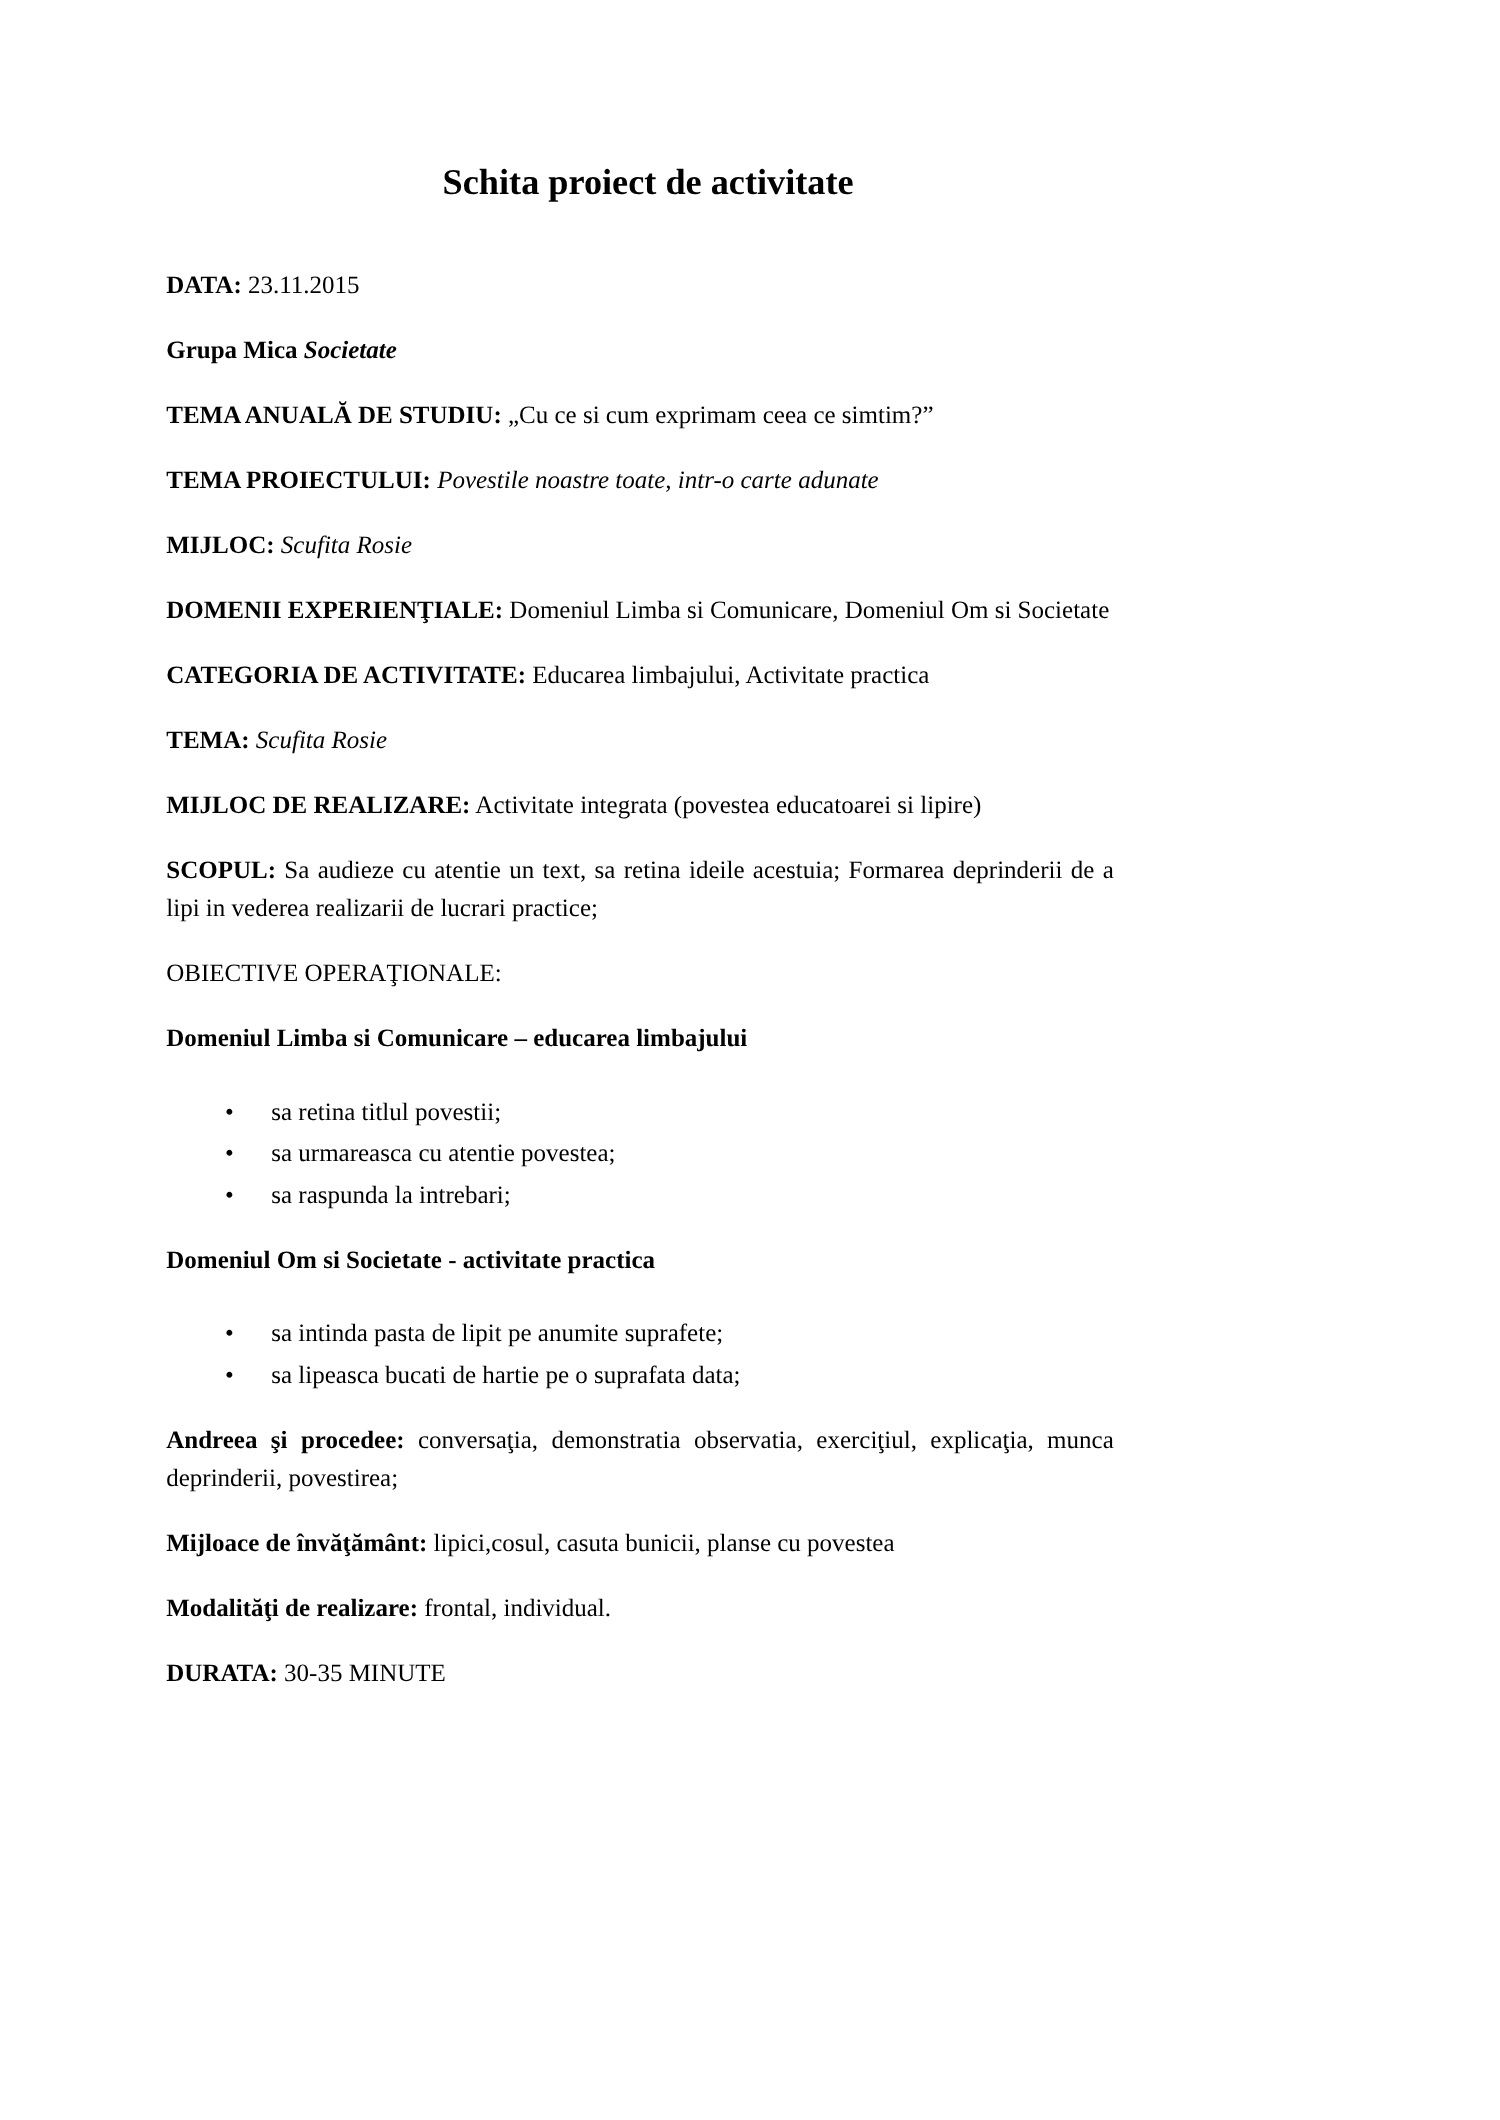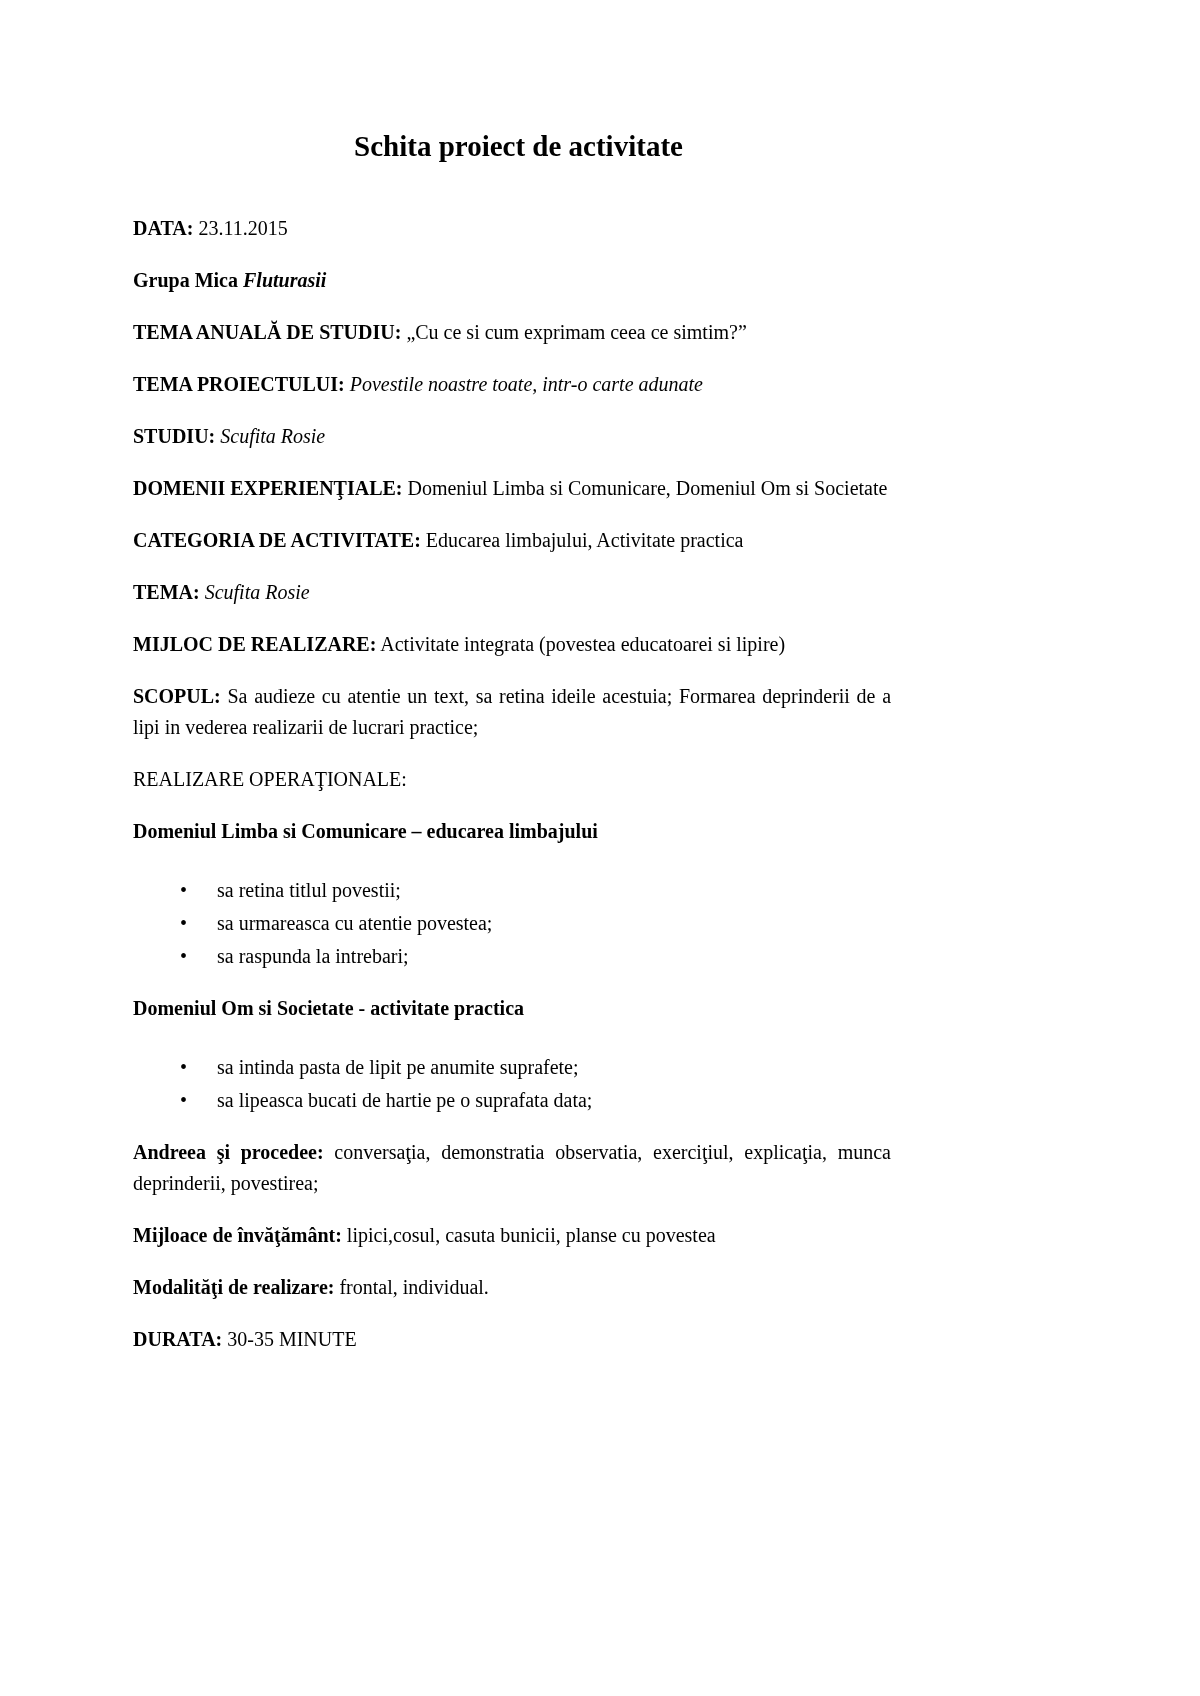--- a/index.html
+++ b/index.html
@@ -68,7 +68,7 @@
 
   <p class="para">
     <span class="b">Grupa Mica</span>
-    <span class="bit">Fluturasii</span>
+    <span class="bit">Societate</span>
   </p>
 
 

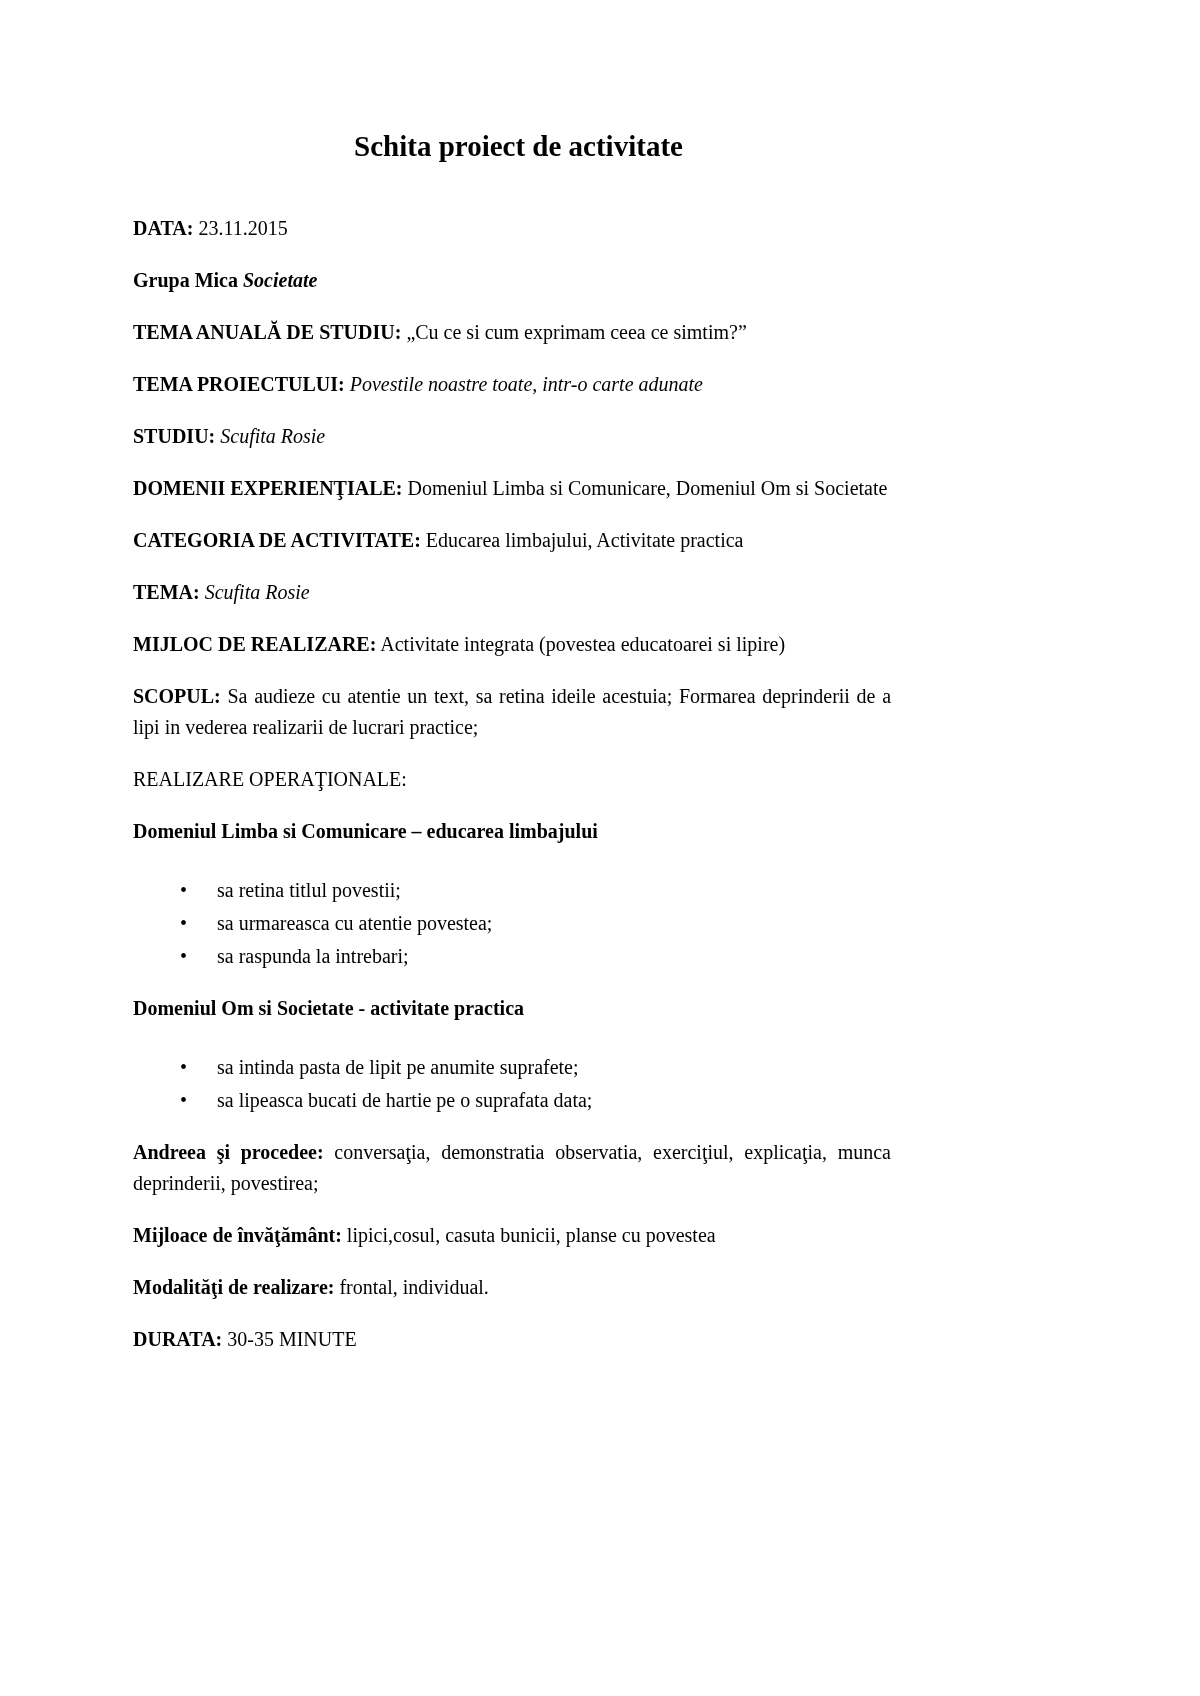--- a/index.html
+++ b/index.html
@@ -83,7 +83,7 @@
   </p>
 
   <p class="para">
-    <span class="b">STUDIU:</span>
+    <span class="b">MIJLOC:</span>
     <span class="it">Scufita Rosie</span>
   </p>
 

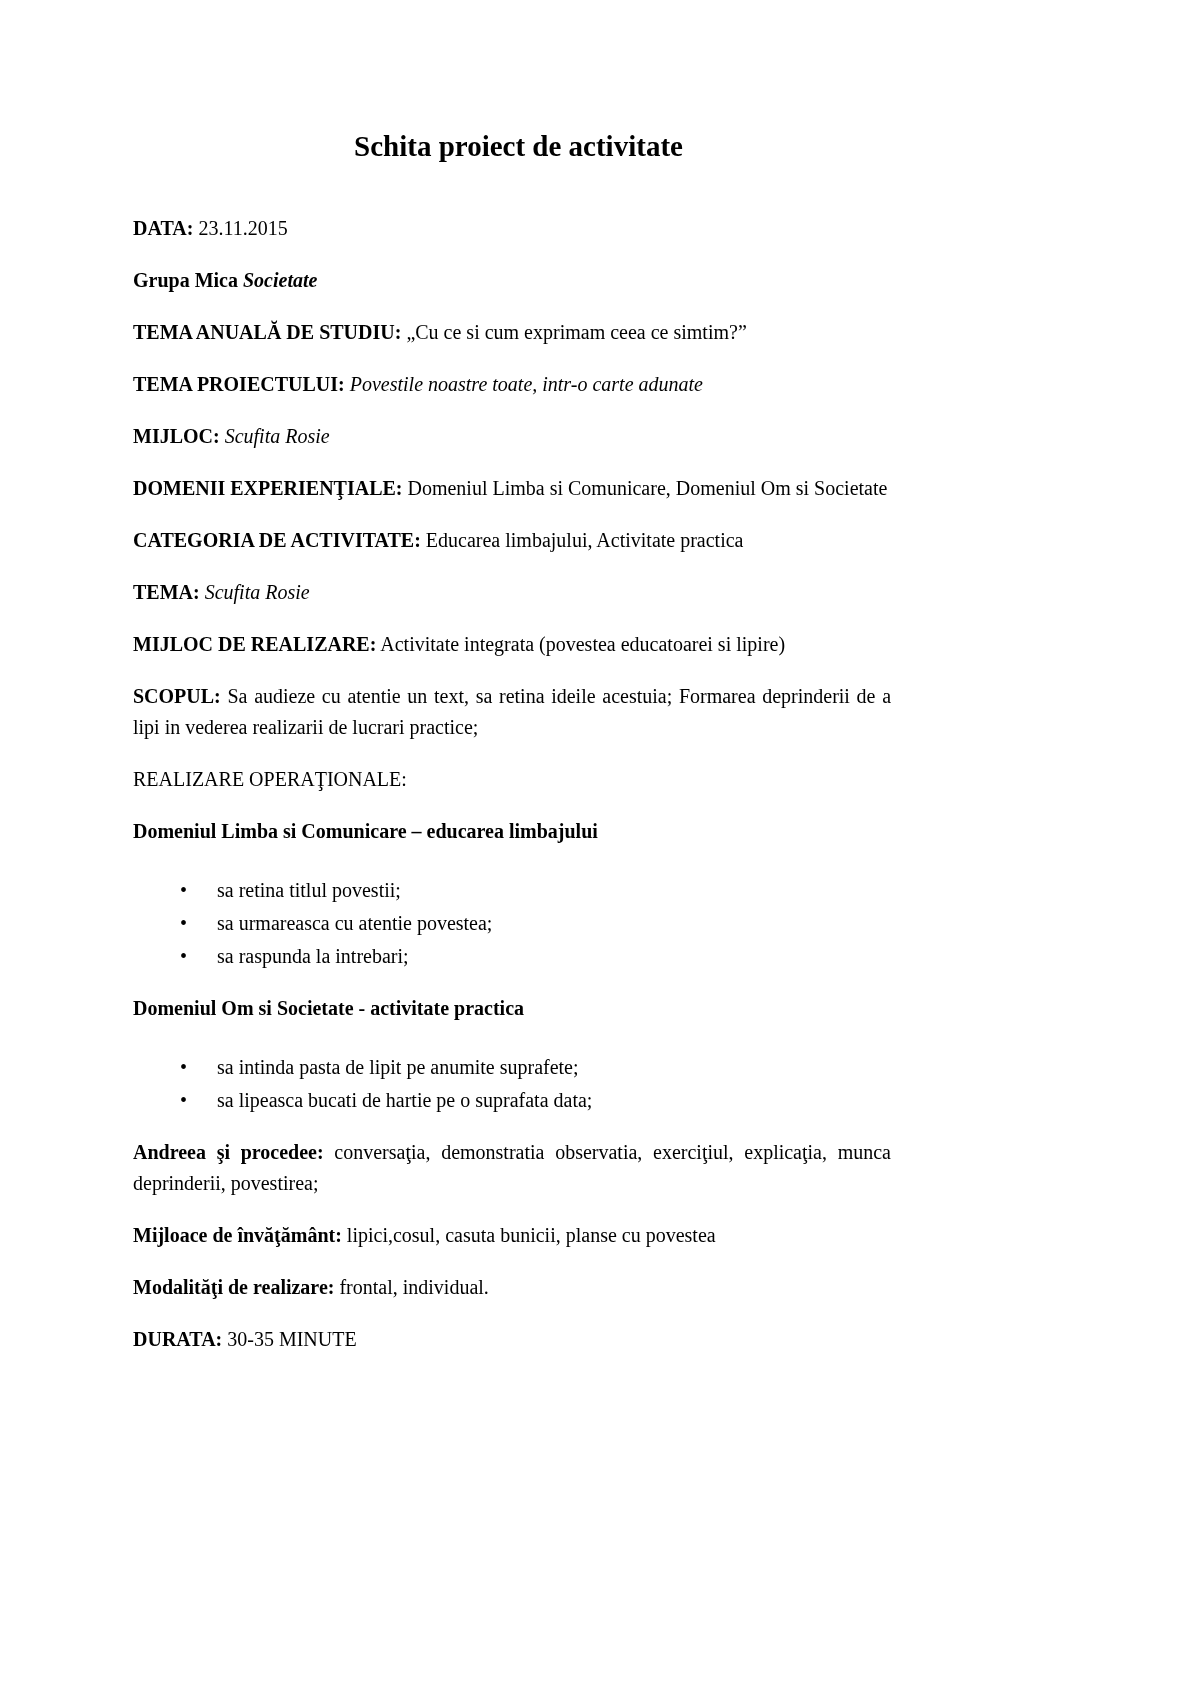--- a/index.html
+++ b/index.html
@@ -112,7 +112,7 @@
     <span>Sa audieze cu atentie un text, sa retina ideile acestuia; Formarea deprinderii de a lipi in vederea realizarii de lucrari practice;</span>
   </p>
 
-  <p class="para">REALIZARE OPERAŢIONALE:</p>
+  <p class="para">OBIECTIVE OPERAŢIONALE:</p>
 
   <p class="para b">Domeniul Limba si Comunicare – educarea limbajului</p>
 

